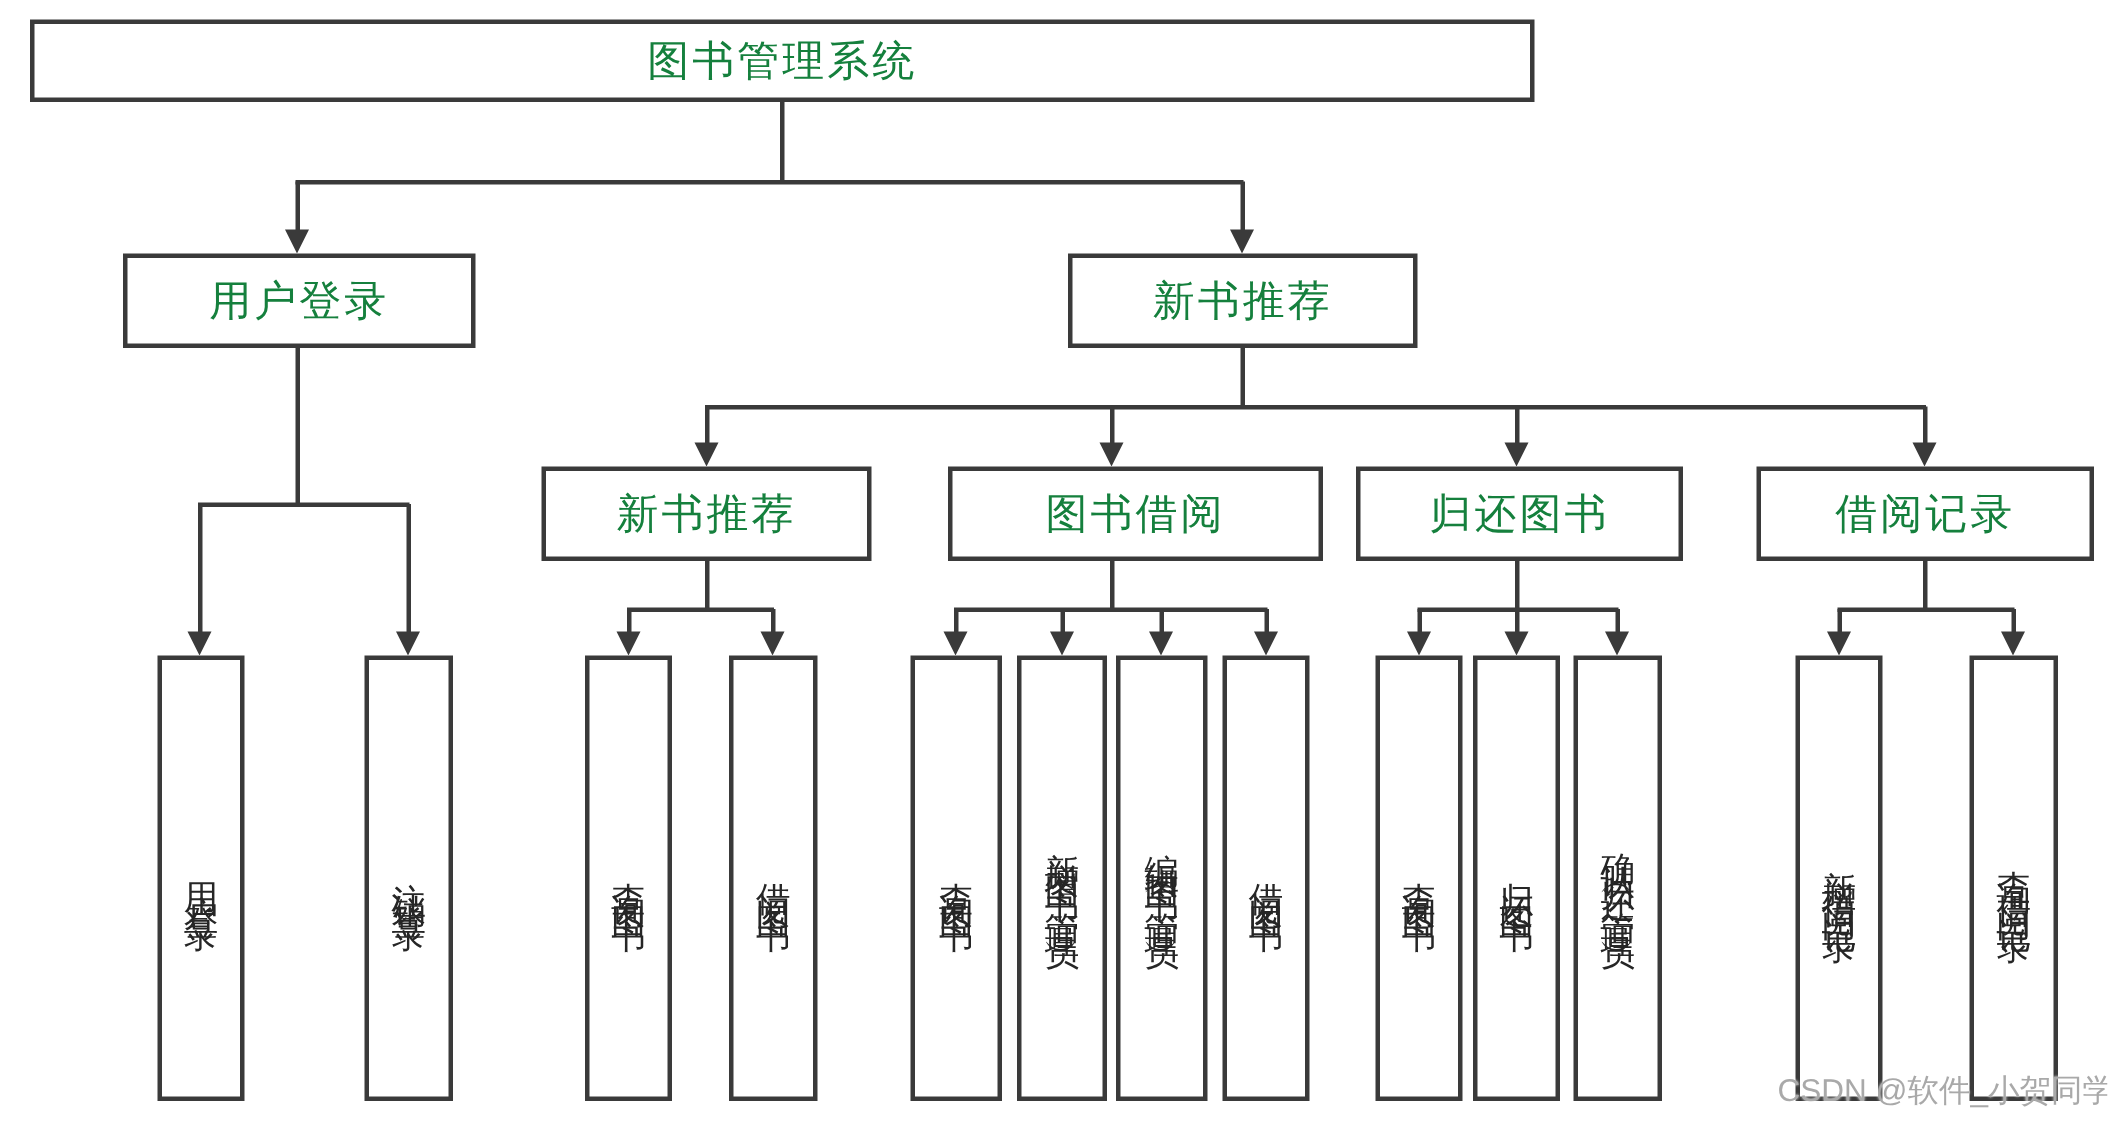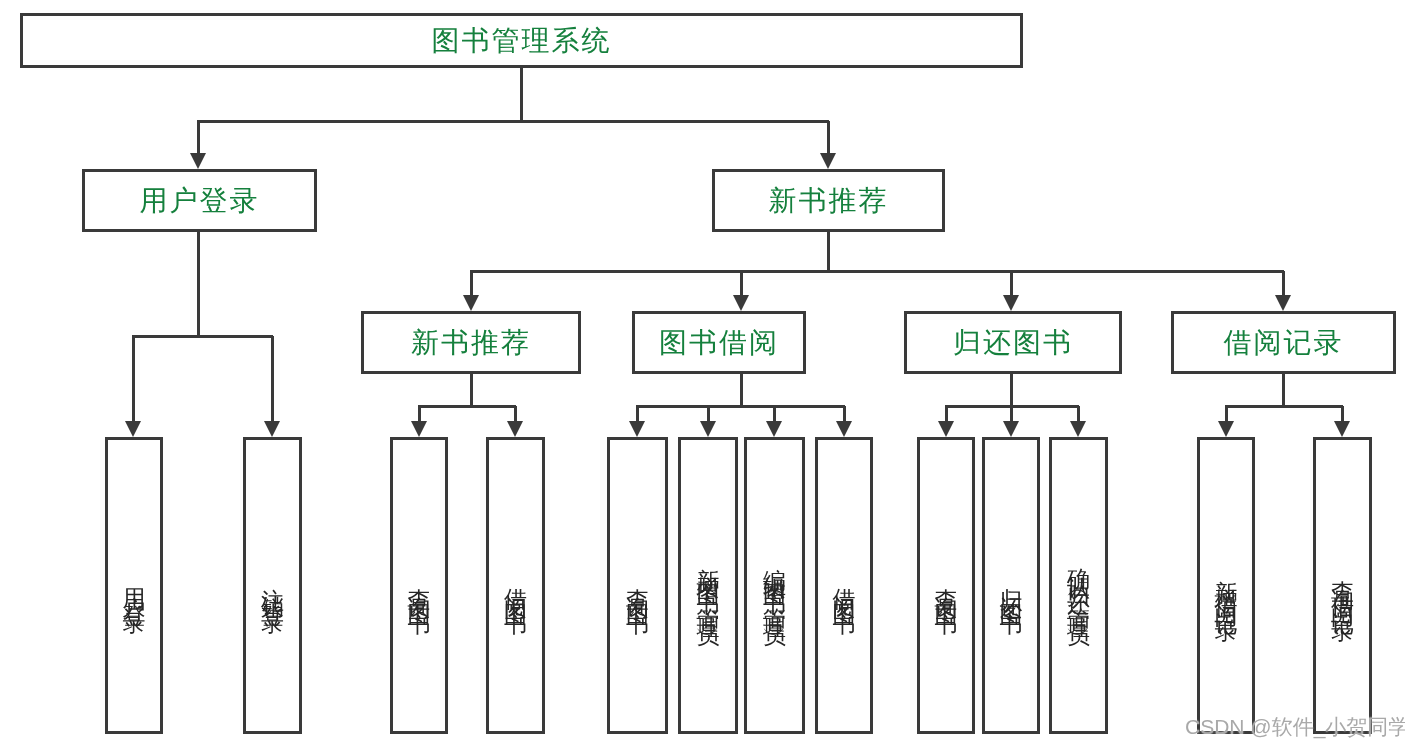--- a/index.html
+++ b/index.html
@@ -112,7 +112,7 @@
   <div class="box" style="left:361px;top:311px;width:220px;height:63px">
     <span class="lbl">新书推荐</span>
   </div>
-  <div class="box" style="left:632px;top:311px;width:174px;height:63px">
+  <div class="box" style="left:632px;top:311px;width:250px;height:63px">
     <span class="lbl">图书借阅</span>
   </div>
   <div class="box" style="left:904px;top:311px;width:218px;height:63px">

